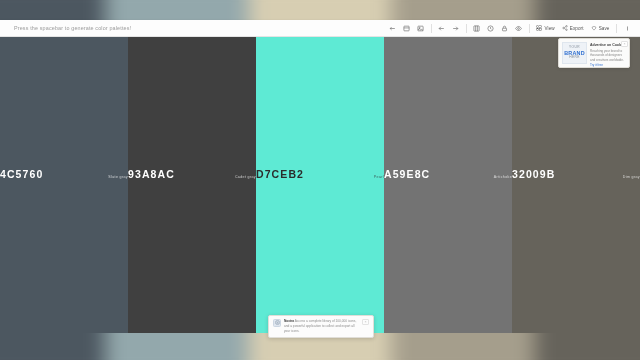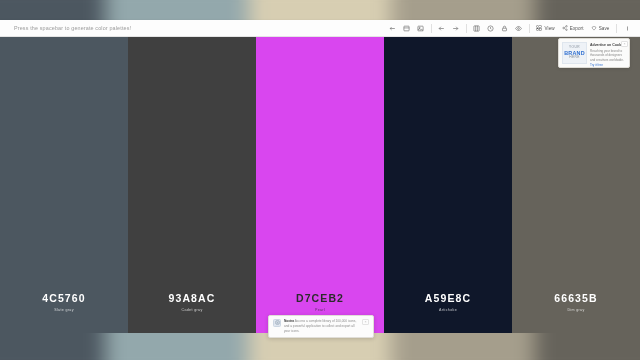--- a/index.html
+++ b/index.html
@@ -35,8 +35,8 @@
   
   .palette { position: absolute; left: 0; right: 0; top: 37px; bottom: 27px; display: flex; }
   .swatch {
-    flex: 1; position: relative; display: flex; flex-direction: column;
-    align-items: center; justify-content: flex-end; padding-bottom: 21px; cursor: pointer;
+    flex: 1; position: relative; display: flex; flex-direction: row;
+    align-items: center; justify-content: space-between; padding-bottom: 21px; cursor: pointer;
   }
   .hex {
     font-size: 10.5px; font-weight: 700; letter-spacing: 1.1px; line-height: 1;

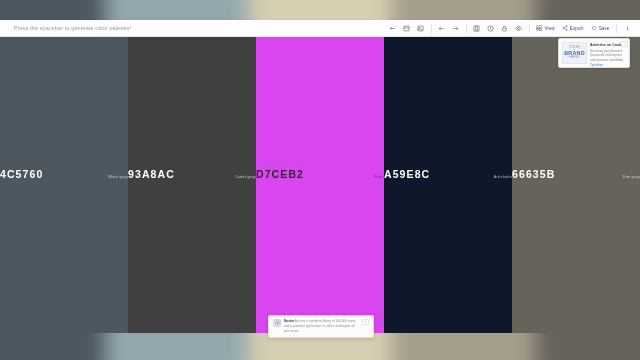--- a/index.html
+++ b/index.html
@@ -215,7 +215,7 @@
       <div class="cname">Cadet gray</div>
     </div>
 
-    <div class="swatch dark" style="background:#d946ef">
+    <div class="swatch dark" style="background:#5eead4">
       <div class="hex">D7CEB2</div>
       <div class="cname">Pearl</div>
     </div>

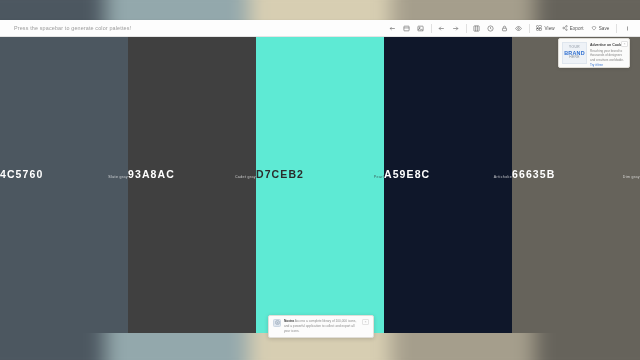--- a/index.html
+++ b/index.html
@@ -220,7 +220,7 @@
       <div class="cname">Pearl</div>
     </div>
 
-    <div class="swatch light" style="background:#0f172a">
+    <div class="swatch light" style="background:#737373">
       <div class="hex">A59E8C</div>
       <div class="cname">Artichoke</div>
     </div>

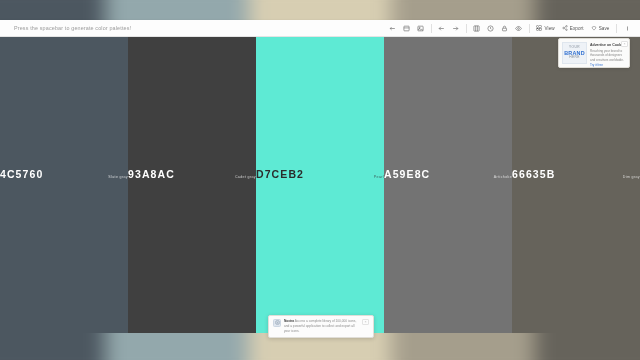--- a/index.html
+++ b/index.html
@@ -226,7 +226,7 @@
     </div>
 
     <div class="swatch light" style="background:#66635B">
-      <div class="hex">66635B</div>
+      <div class="hex">32009B</div>
       <div class="cname">Dim gray</div>
     </div>
   </div>

